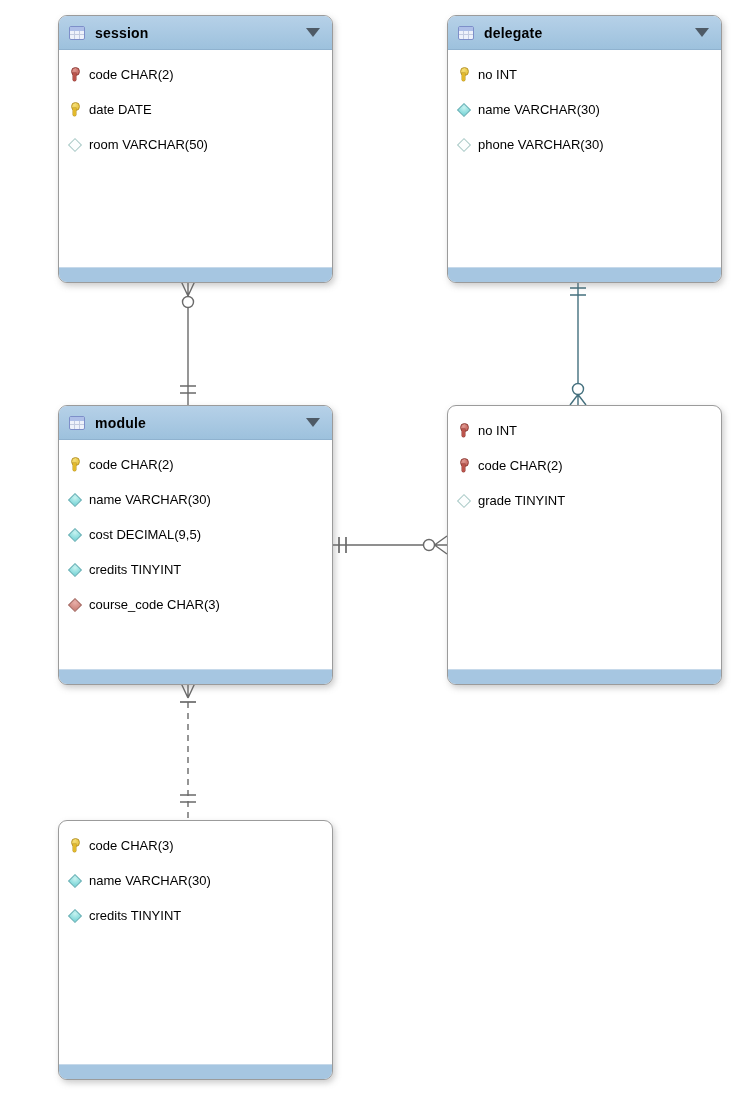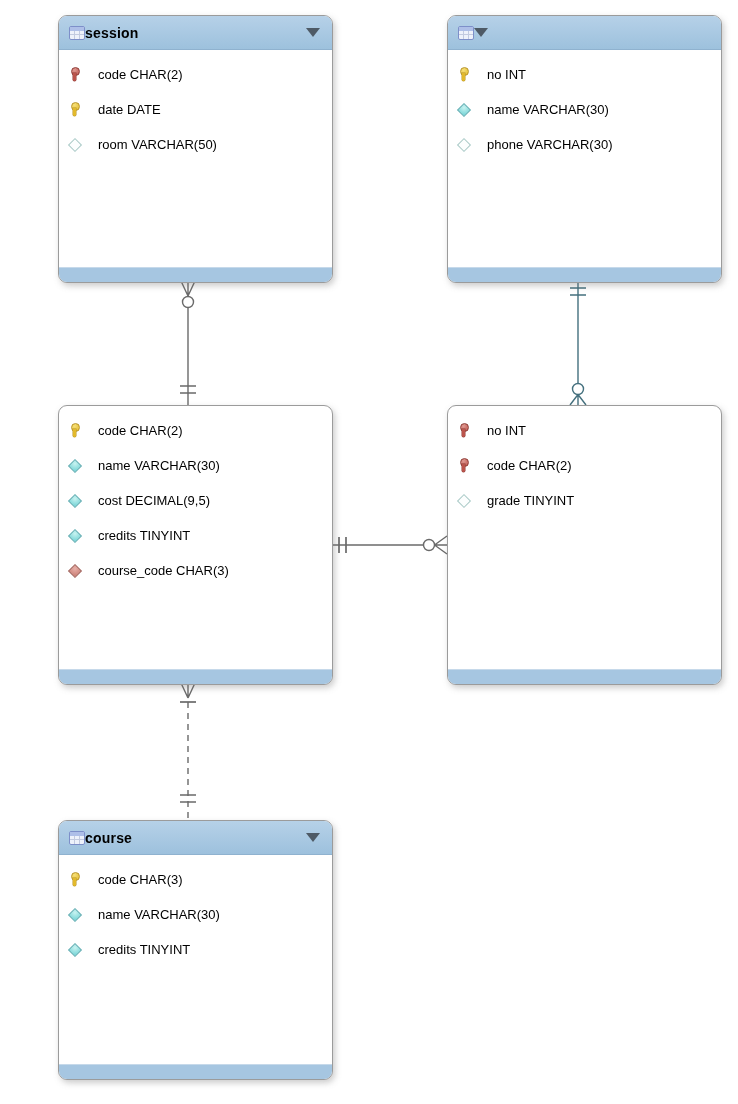--- a/index.html
+++ b/index.html
@@ -20,9 +20,9 @@
   .t-course{left:58px;top:820px;width:273px;height:258px}
 
   .tbl-header{
-    height:33px;display:flex;align-items:center;gap:0;padding:0 10px;
+    height:33px;display:flex;align-items:center;gap:10px;padding:0 10px;
     background:linear-gradient(#b6d1e8,#9dc1dd);
-    border-radius:8px 8px 0 0;border-bottom:1px solid #8fb2cf;
+    border-radius:8px 8px 0 0;border-bottom:1px solid #8fb2cf;justify-content:flex-end;
   }
   .tbl-name{font-weight:bold;font-size:14px;flex:1;letter-spacing:.2px}
   .collapse-tri{

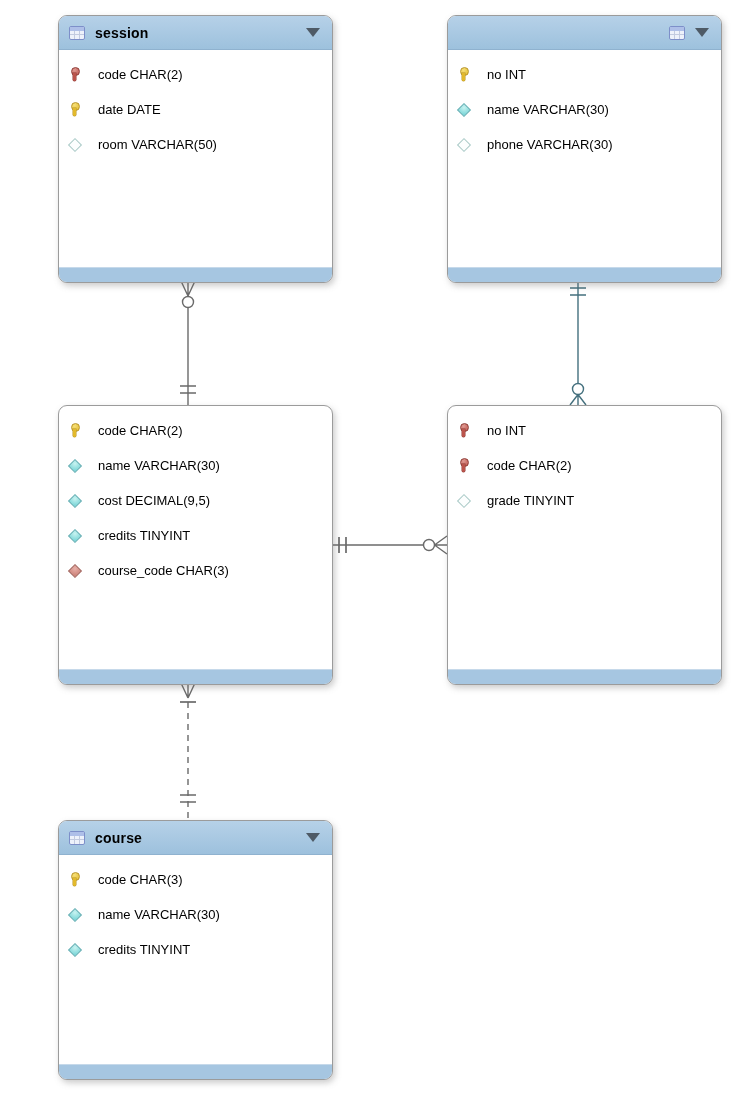--- a/index.html
+++ b/index.html
@@ -139,6 +139,7 @@
             <line x1="1" y1="8.5" x2="15" y2="8.5" stroke="#c3cbe0"></line>
           </svg>
       </span>
+      <span class="tbl-name">delegate</span>
       <span class="collapse-tri"></span>
     </div>
     <div class="tbl-body">

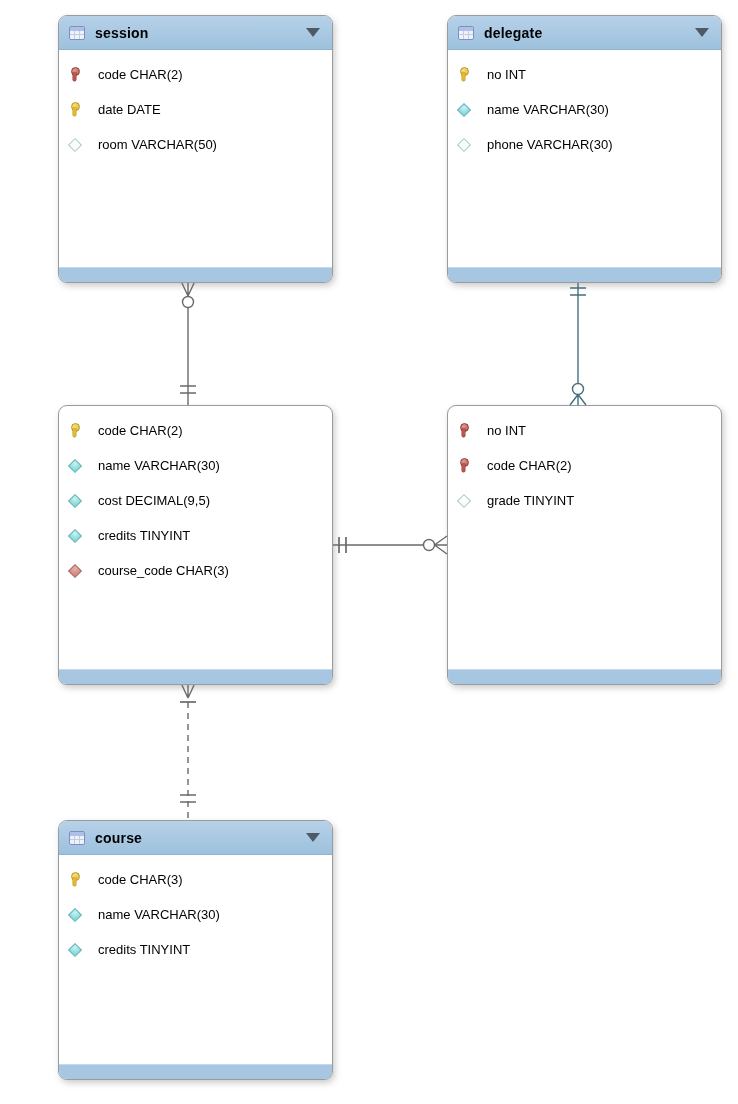--- a/index.html
+++ b/index.html
@@ -34,7 +34,7 @@
     border-radius:0 0 8px 8px;border-top:1px solid #c6d9ea;
   }
   .tbl-body{padding:7px 0 0 0}
-  .tbl-row{display:flex;align-items:center;height:35px;padding:0 9px;gap:16px;font-size:13px;white-space:nowrap}
+  .tbl-row{display:flex;align-items:center;height:35px;padding:0 9px;gap:7px;font-size:13px;white-space:nowrap}
 
   
   .col-icon{position:relative;flex:0 0 14px;width:14px;height:15px}

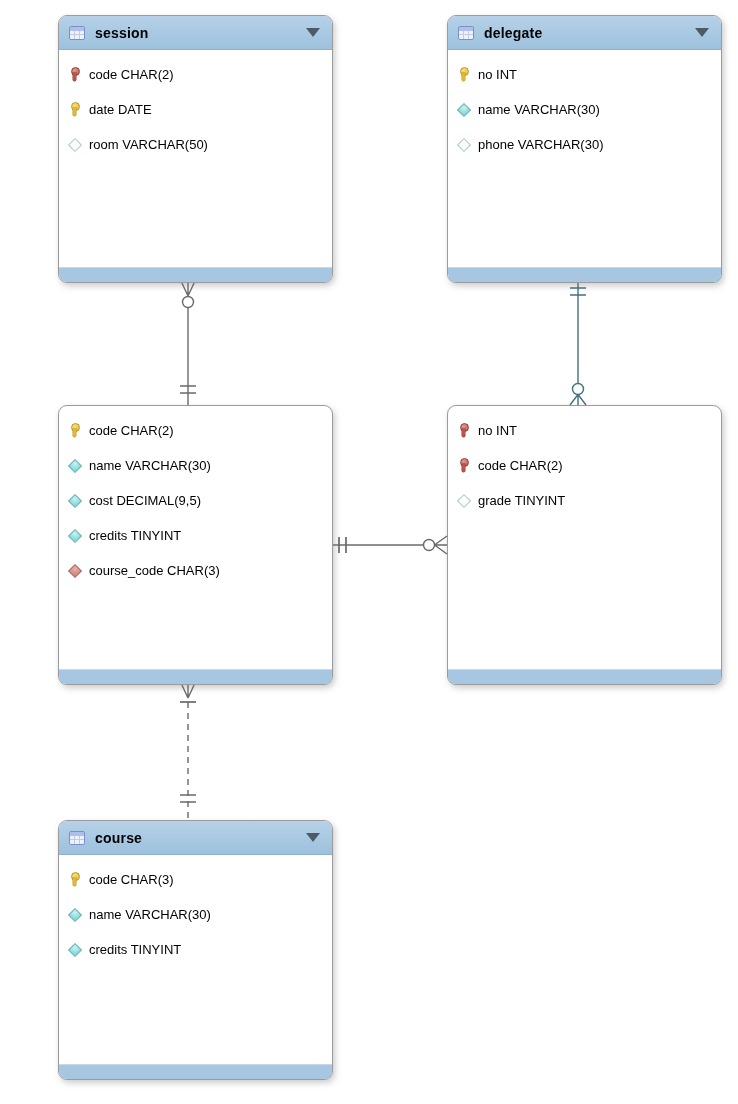--- a/index.html
+++ b/index.html
@@ -160,6 +160,19 @@
   </div>
 
   <div class="dbtable t-module">
+    <div class="tbl-header">
+      <span class="tbl-icon">
+        <svg width="16" height="14" viewBox="0 0 16 14">
+            <rect x="0.5" y="0.5" width="15" height="13" rx="1.5" fill="#eef2fb" stroke="#7d8fc9"></rect>
+            <rect x="1" y="1" width="14" height="4" fill="#aebfe8"></rect>
+            <line x1="5.5" y1="5" x2="5.5" y2="13" stroke="#c3cbe0"></line>
+            <line x1="10.5" y1="5" x2="10.5" y2="13" stroke="#c3cbe0"></line>
+            <line x1="1" y1="8.5" x2="15" y2="8.5" stroke="#c3cbe0"></line>
+          </svg>
+      </span>
+      <span class="tbl-name">module</span>
+      <span class="collapse-tri"></span>
+    </div>
     <div class="tbl-body">
       <div class="tbl-row">
         <span class="col-icon" data-icon="key-yellow"></span>

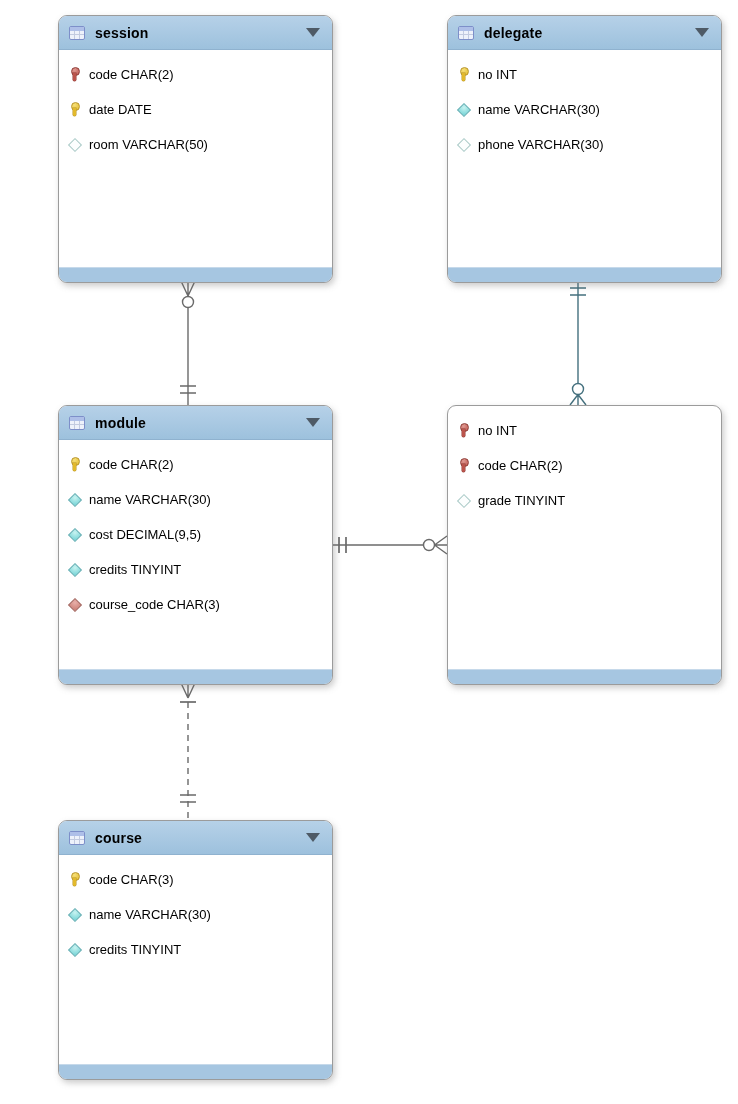--- a/index.html
+++ b/index.html
@@ -217,19 +217,6 @@
   </div>
 
   <div class="dbtable t-course">
-    <div class="tbl-header">
-      <span class="tbl-icon">
-        <svg width="16" height="14" viewBox="0 0 16 14">
-            <rect x="0.5" y="0.5" width="15" height="13" rx="1.5" fill="#eef2fb" stroke="#7d8fc9"></rect>
-            <rect x="1" y="1" width="14" height="4" fill="#aebfe8"></rect>
-            <line x1="5.5" y1="5" x2="5.5" y2="13" stroke="#c3cbe0"></line>
-            <line x1="10.5" y1="5" x2="10.5" y2="13" stroke="#c3cbe0"></line>
-            <line x1="1" y1="8.5" x2="15" y2="8.5" stroke="#c3cbe0"></line>
-          </svg>
-      </span>
-      <span class="tbl-name">course</span>
-      <span class="collapse-tri"></span>
-    </div>
     <div class="tbl-body">
       <div class="tbl-row">
         <span class="col-icon" data-icon="key-yellow"></span>

